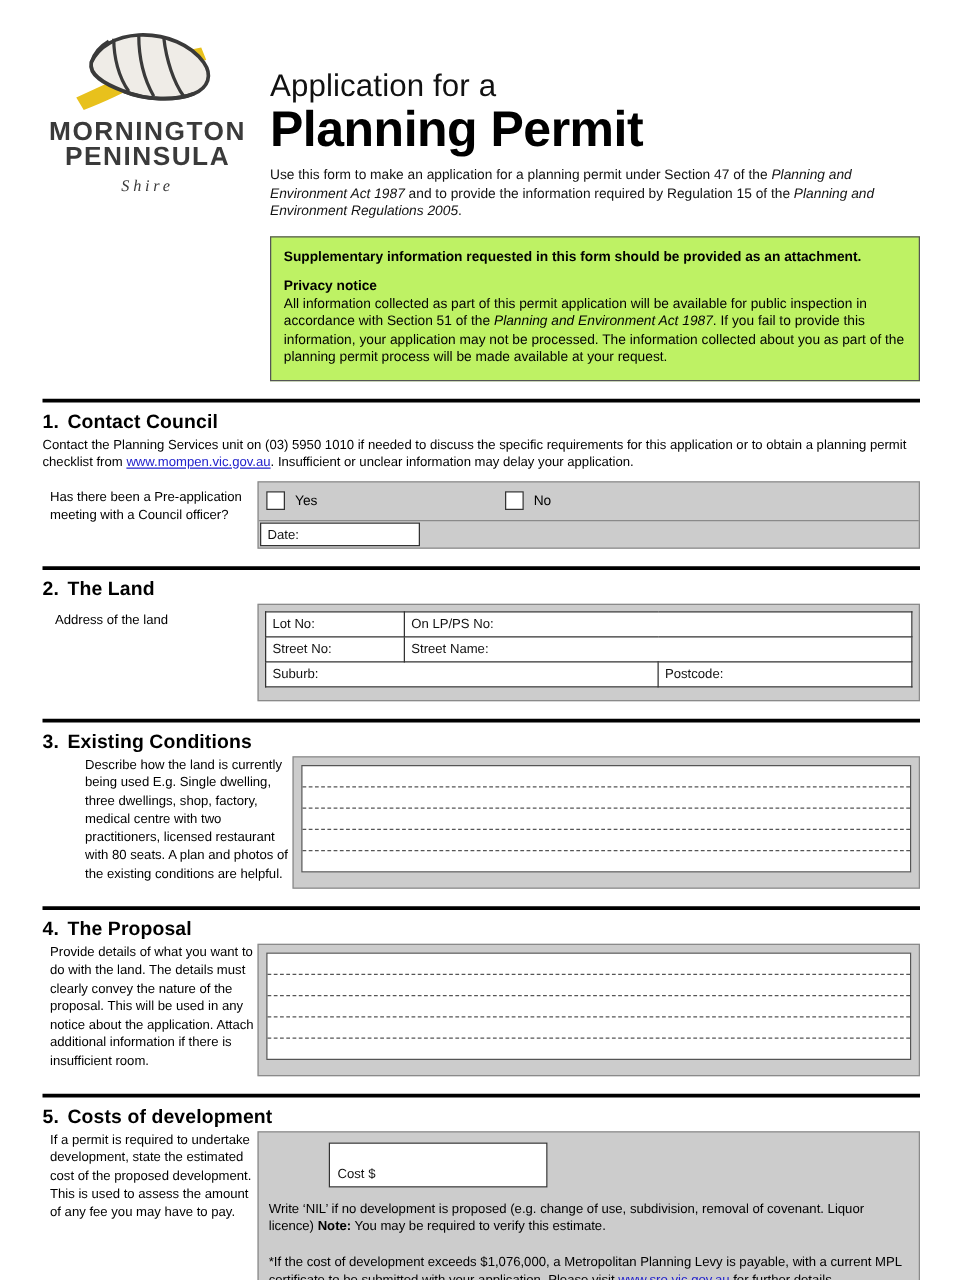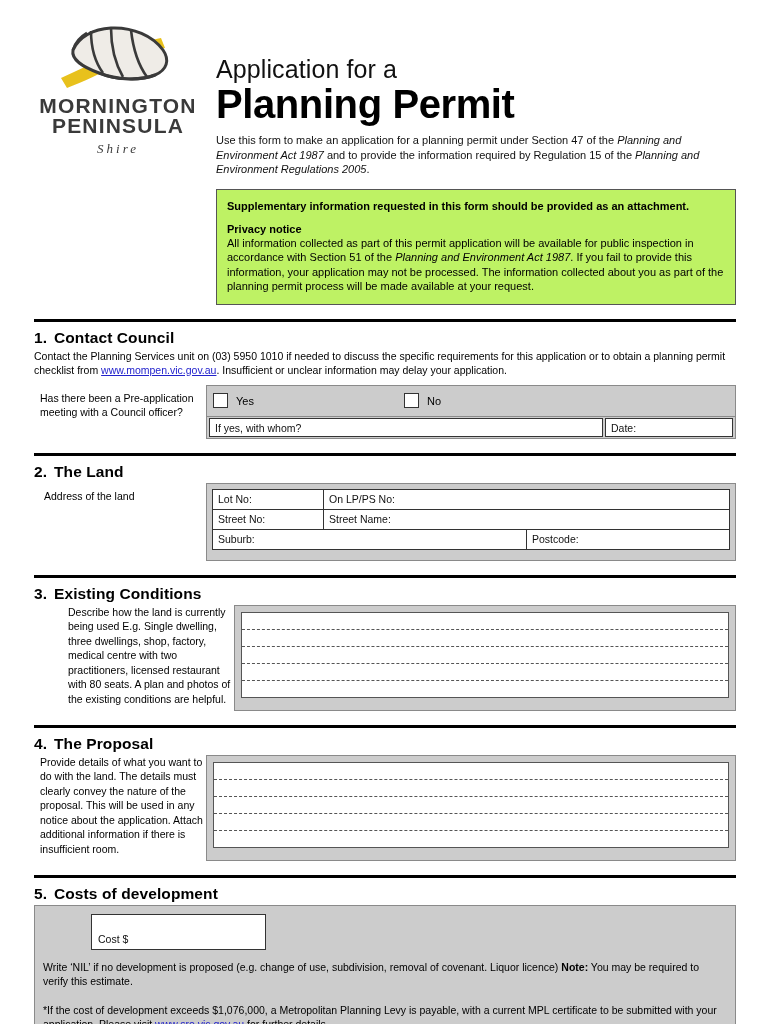--- a/index.html
+++ b/index.html
@@ -322,7 +322,6 @@
           <span class="cb-label">No</span>
         </div>
         <div class="s1-inputs">
-          <div class="inp s1-whom">If yes, with whom?</div>
           <div class="inp s1-date">Date:</div>
         </div>
       </div>

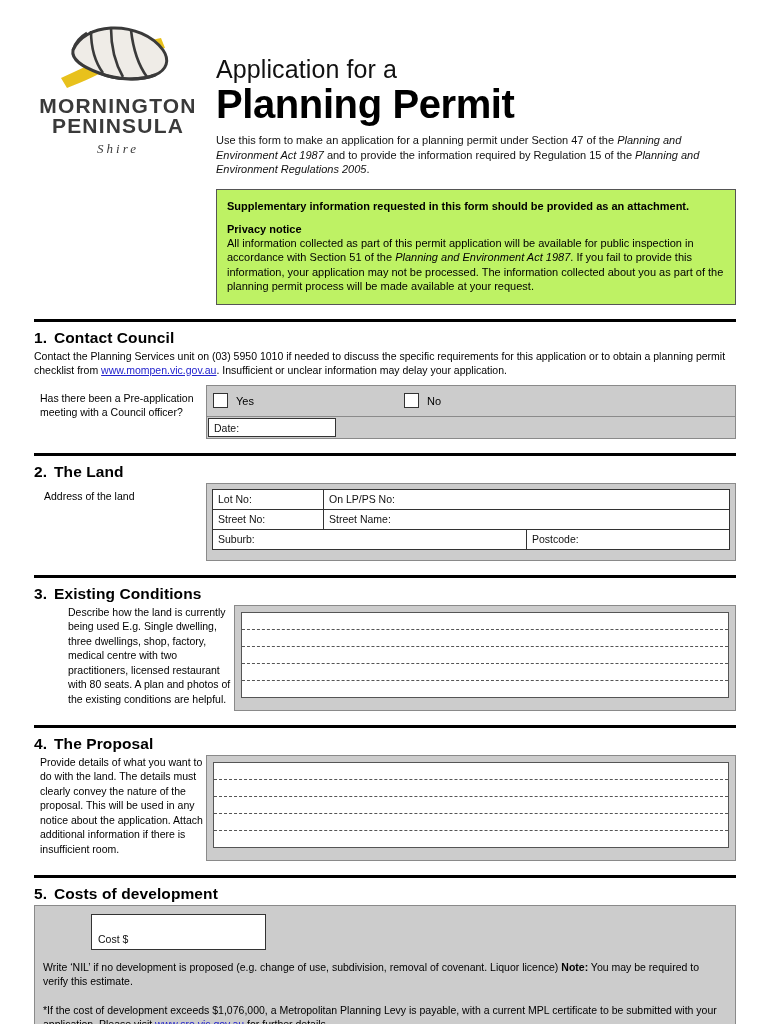--- a/index.html
+++ b/index.html
@@ -395,6 +395,7 @@
   <div class="sec-title"><span class="num">5.</span><span>Costs of development</span></div>
 
   <div class="row">
+    <div class="row-label" style="padding-top:0;">If a permit is required to undertake development, state the estimated cost of the proposed development.  This is used to assess the amount of any fee you may have to pay.</div>
     <div class="row-field">
       <div class="gray s5-panel">
         <div class="cost-box">Cost $</div>

